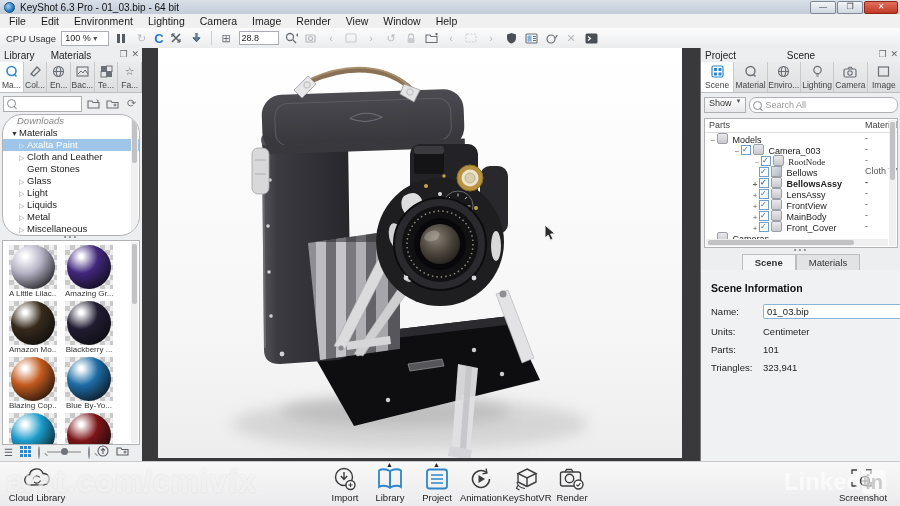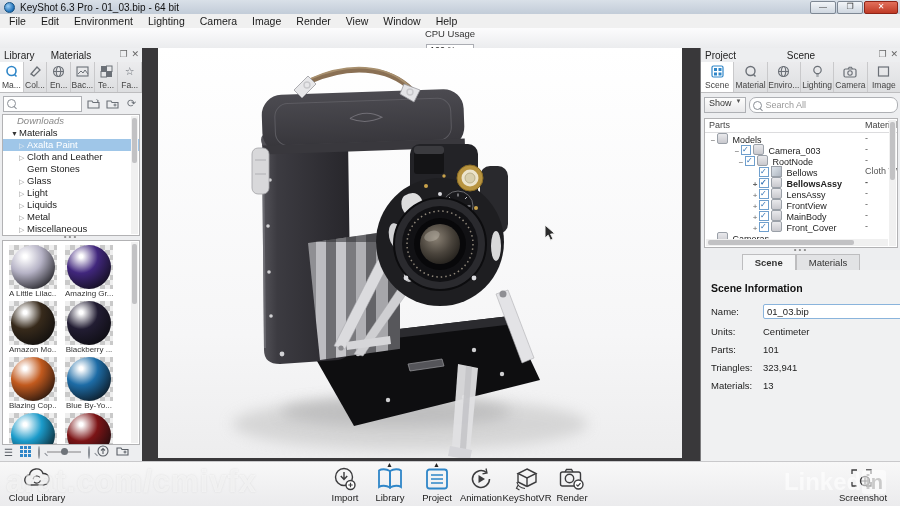--- a/index.html
+++ b/index.html
@@ -26,7 +26,7 @@
   
   .toolbar{position:absolute;top:28px;left:0;right:0;height:20px;
     background:linear-gradient(#fcfcfd,#ebecee);border-bottom:1px solid #c5c5c7;
-    display:flex;align-items:center;gap:5px;padding:0 6px;font-size:9.5px;color:#333;flex-direction:column;}
+    display:flex;align-items:center;gap:5px;padding:0 6px;font-size:9.5px;color:#333;}
   .tsep{width:1px;height:14px;background:#cdcdcf;margin:0 2px;}
   .ticon{width:15px;height:15px;display:inline-flex;align-items:center;justify-content:center;
     font-size:11px;color:#6b7077;}

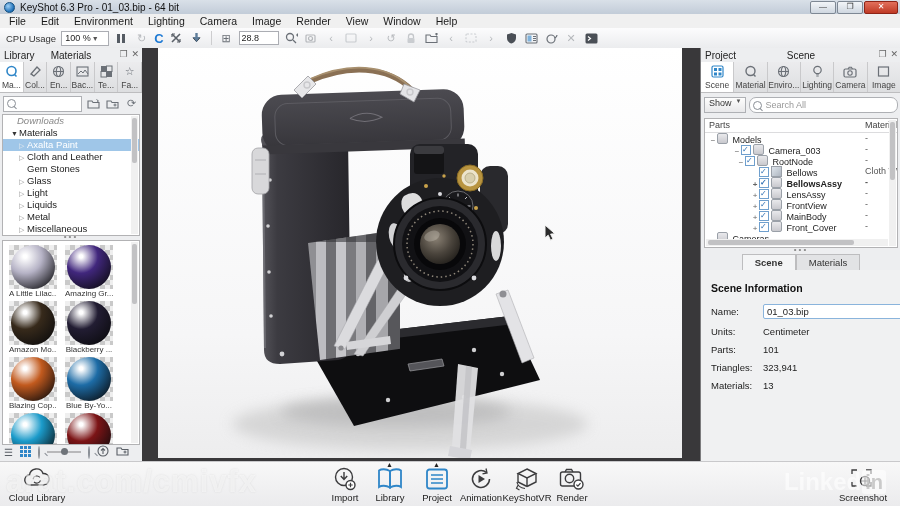--- a/index.html
+++ b/index.html
@@ -61,7 +61,7 @@
   .vthumb{position:absolute;left:1px;width:5px;background:#c2c2c4;border-radius:2px;}
   
   #library{left:0;width:142px;border-right:1px solid #7c7c7e;}
-  .ltree{left:2px;right:2px;top:66px;height:120px;}
+  .ltree{left:2px;right:2px;top:66px;height:120px;border-radius:20px;}
   .trow{height:12px;line-height:12px;white-space:nowrap;padding-left:8px;font-size:9.5px;color:#222;}
   .trow .arr{display:inline-block;width:8px;color:#8a8a8a;font-size:7px;}
   .trow.rootitem{padding-left:16px;}

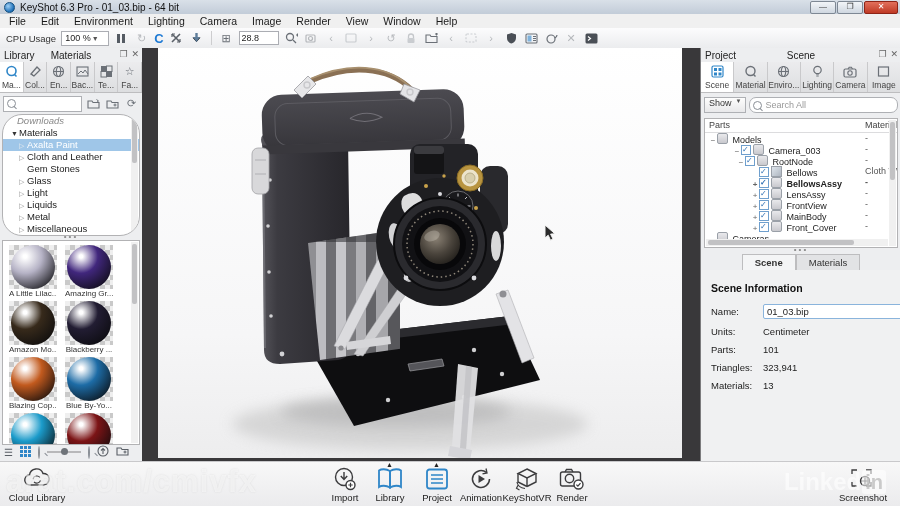--- a/index.html
+++ b/index.html
@@ -648,7 +648,7 @@
       <span class="exp">−</span><span class="cbx"></span><span class="nico"></span>
       <span>Camera_003</span><span class="pmat">-</span>
     </div>
-    <div class="prow" style="padding-left:32px;">
+    <div class="prow" style="padding-left:48px;font-family:Liberation Serif, serif;">
       <span class="exp">−</span><span class="cbx"></span><span class="nico"></span>
       <span>RootNode</span><span class="pmat">-</span>
     </div>

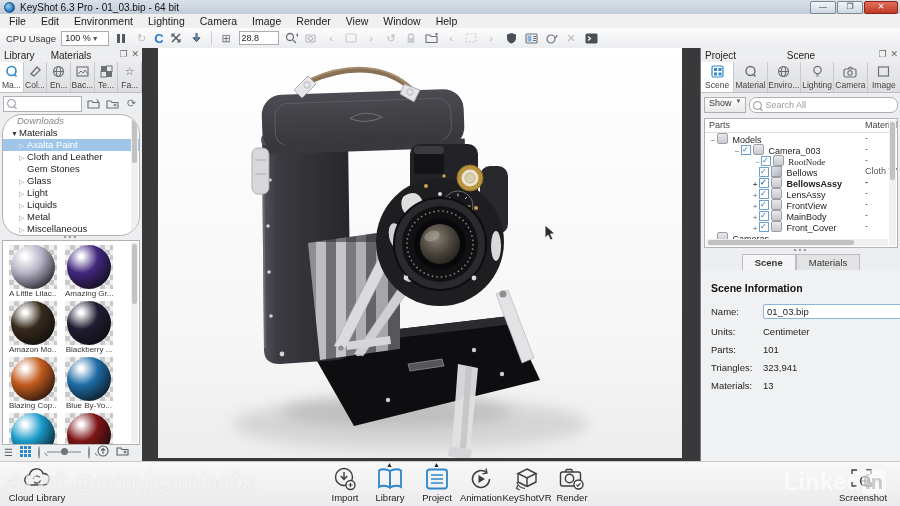--- a/index.html
+++ b/index.html
@@ -710,10 +710,6 @@
       <span class="lab">Triangles:</span>
       <span>323,941</span>
     </div>
-    <div class="sirow">
-      <span class="lab">Materials:</span>
-      <span>13</span>
-    </div>
   </div>
 </div>
 

